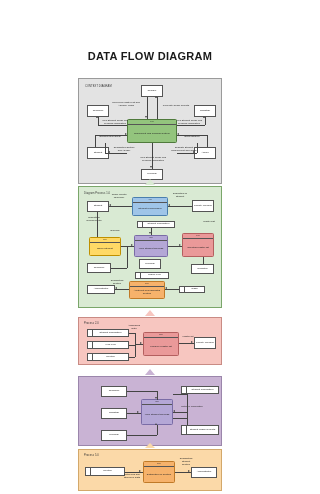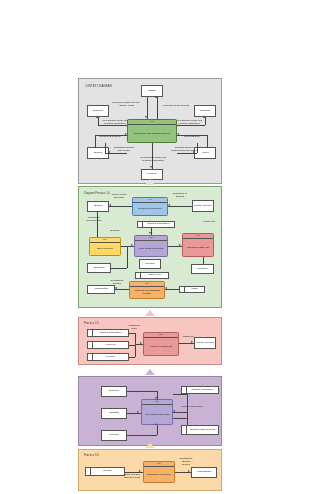--- a/index.html
+++ b/index.html
@@ -91,6 +91,7 @@
 
 <div class="page">
 
+  <div class="title">DATA FLOW DIAGRAM</div>
 
   <div class="panel bg-gray" style="left:78px;top:78px;width:144px;height:106px;">
     <div class="panel-title" style="left:6px;top:6px;">CONTEXT DIAGRAM</div>

